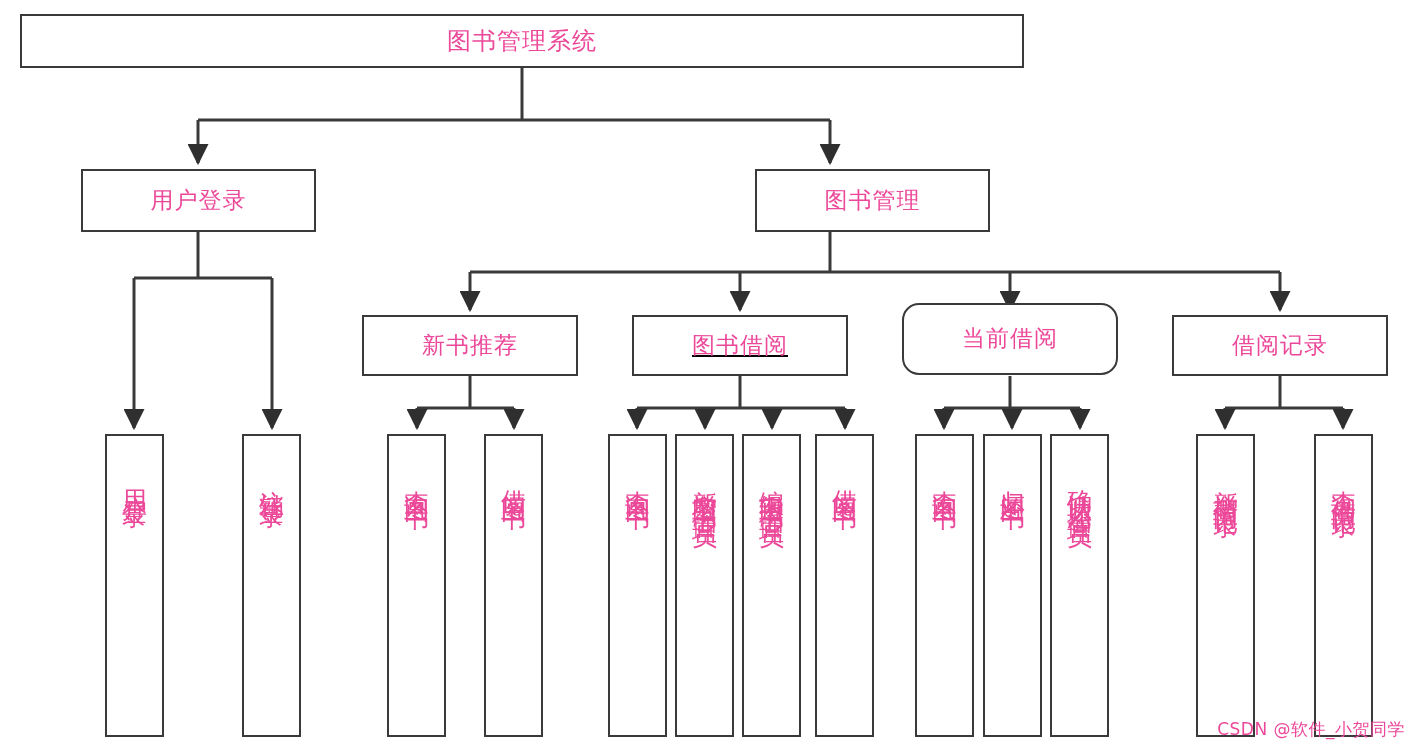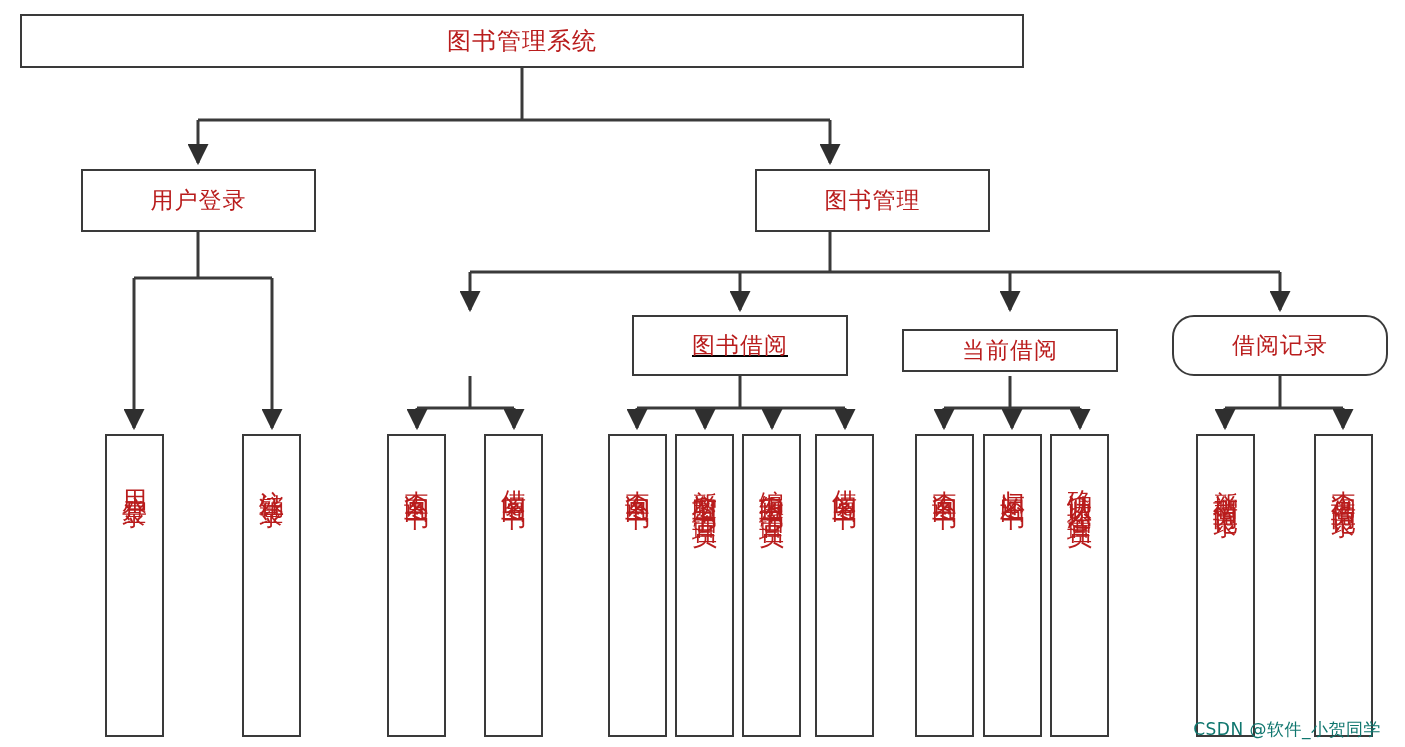--- a/index.html
+++ b/index.html
@@ -37,7 +37,7 @@
     z-index: 2;
   }
   .node-label {
-    color: #b91c1c;
+    color: #ec4899;
     letter-spacing: 1px;
     white-space: nowrap;
     line-height: 1.12;

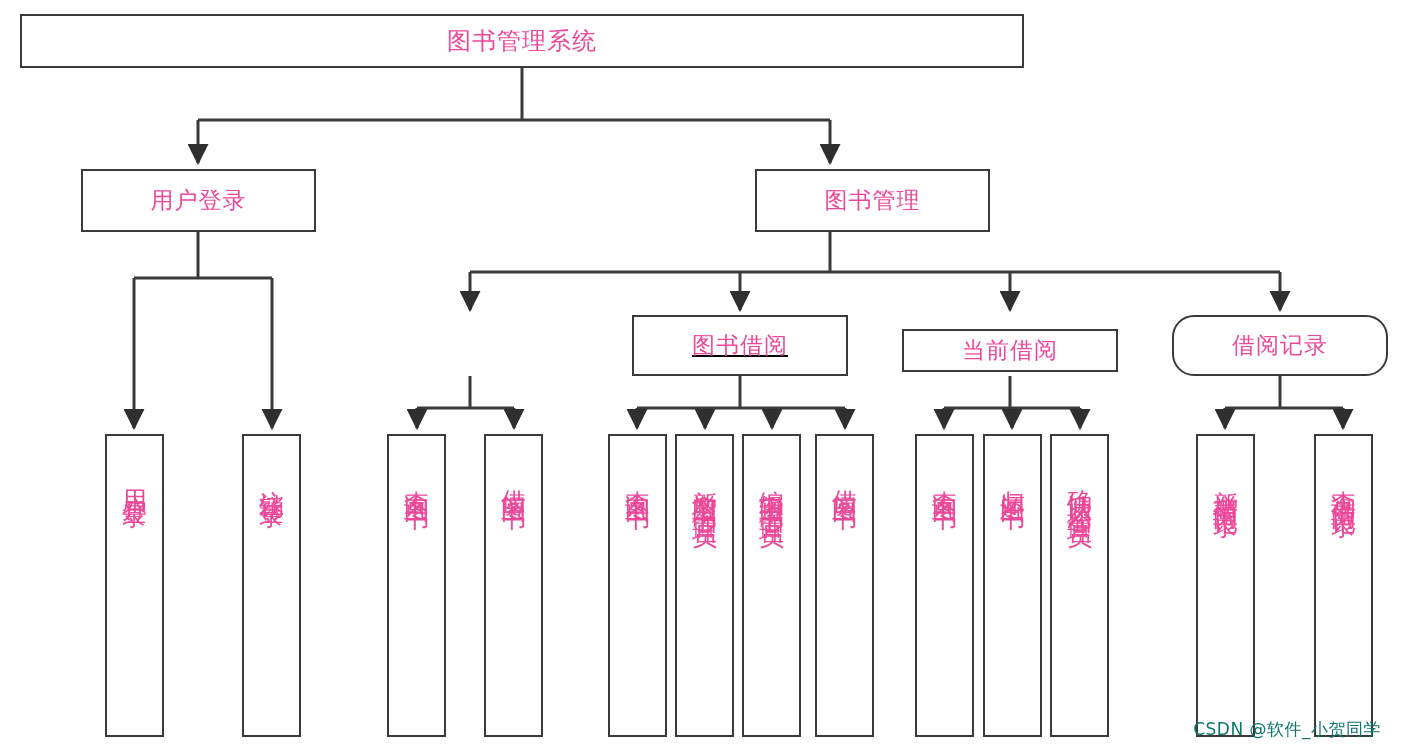--- a/index.html
+++ b/index.html
@@ -138,6 +138,9 @@
     <span class="node-label">图书管理</span>
   </div>
 
+  <div class="node horizontal" style="left:362px; top:315px; width:216px; height:61px;">
+    <span class="node-label">新书推荐</span>
+  </div>
   <div class="node horizontal" style="left:632px; top:315px; width:216px; height:61px;text-decoration:underline;">
     <span class="node-label">图书借阅</span>
   </div>

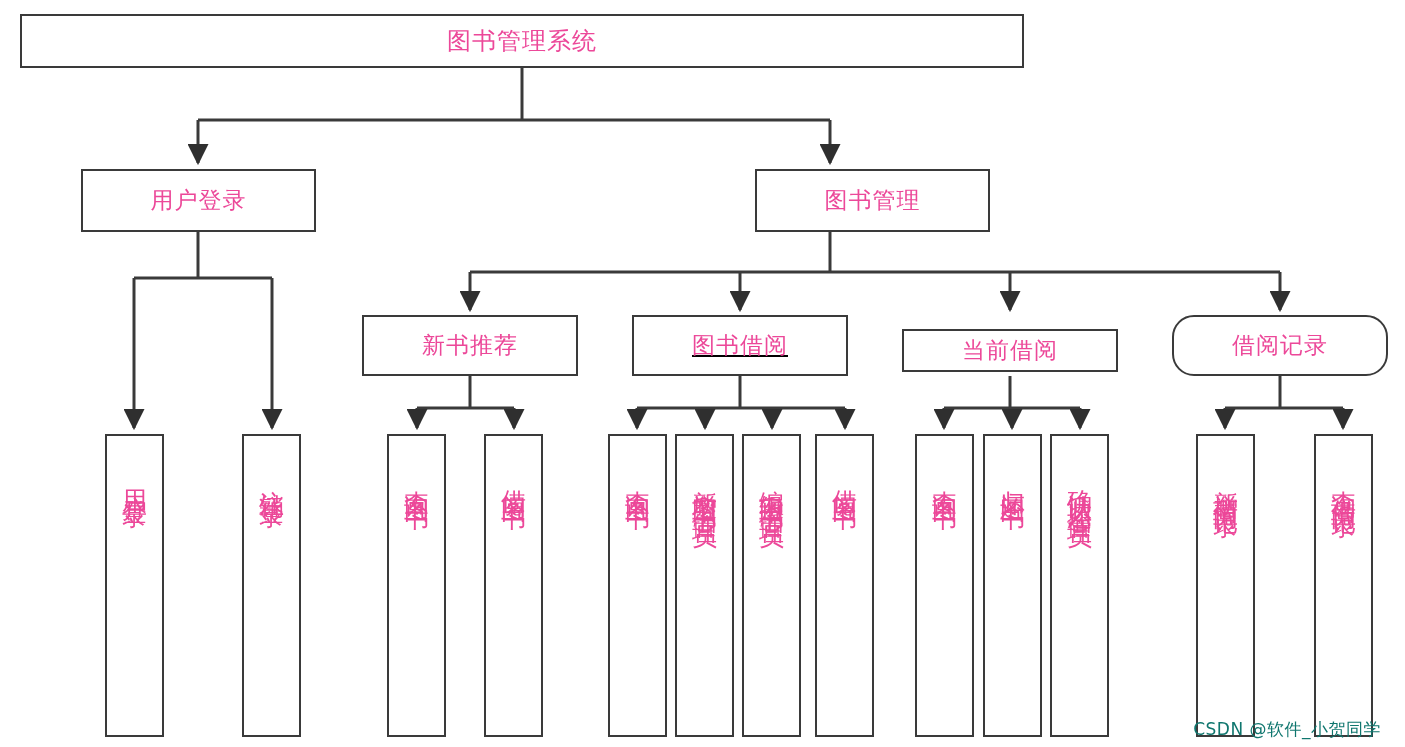--- a/index.html
+++ b/index.html
@@ -144,7 +144,7 @@
   <div class="node horizontal" style="left:632px; top:315px; width:216px; height:61px;text-decoration:underline;">
     <span class="node-label">图书借阅</span>
   </div>
-  <div class="node horizontal" style="left:902px; top:329px; width:216px; height:43px;">
+  <div class="node horizontal" style="left:902px; top:303px; width:216px; height:72px;border-radius:17px;">
     <span class="node-label">当前借阅</span>
   </div>
   <div class="node horizontal" style="left:1172px; top:315px; width:216px; height:61px;border-radius:22px;">

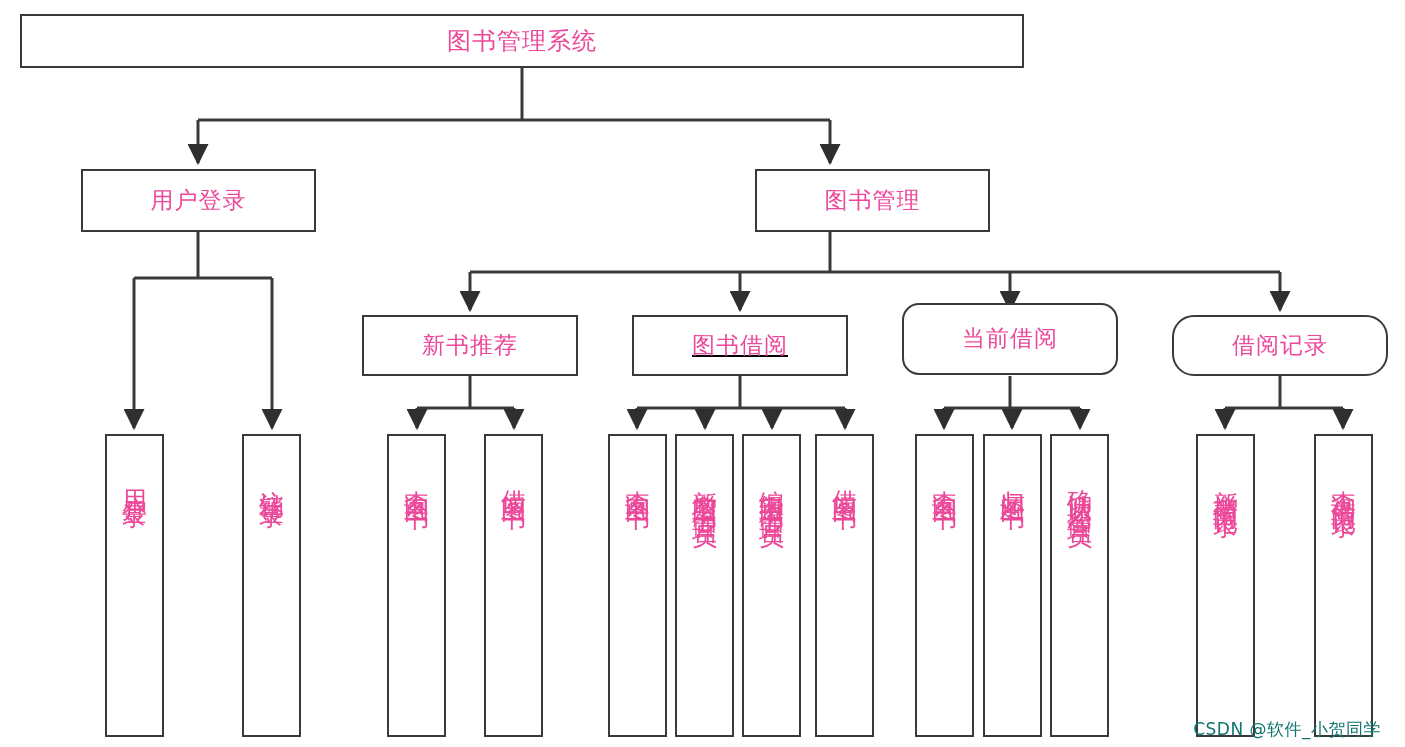--- a/index.html
+++ b/index.html
@@ -147,7 +147,7 @@
   <div class="node horizontal" style="left:902px; top:303px; width:216px; height:72px;border-radius:17px;">
     <span class="node-label">当前借阅</span>
   </div>
-  <div class="node horizontal" style="left:1172px; top:315px; width:216px; height:61px;border-radius:22px;">
+  <div class="node horizontal" style="left:1172px; top:315px; width:216px; height:61px;">
     <span class="node-label">借阅记录</span>
   </div>
 

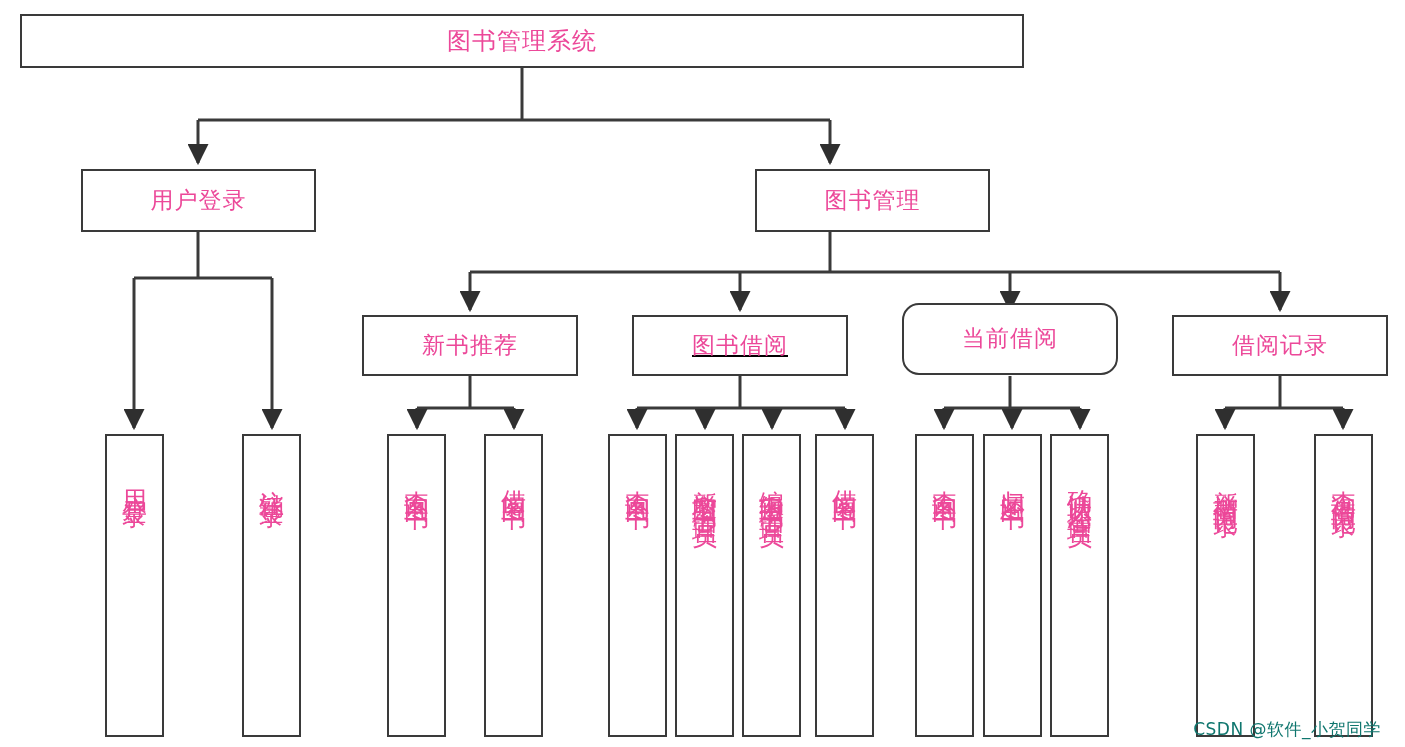--- a/index.html
+++ b/index.html
@@ -62,10 +62,10 @@
   }
   #watermark {
     position: absolute;
-    right: 24px;
+    right: 0;
     bottom: 6px;
     font-size: 17px;
-    color: #0f766e;
+    color: #ec4899;
     letter-spacing: 0.5px;
     z-index: 3;
     white-space: nowrap;

